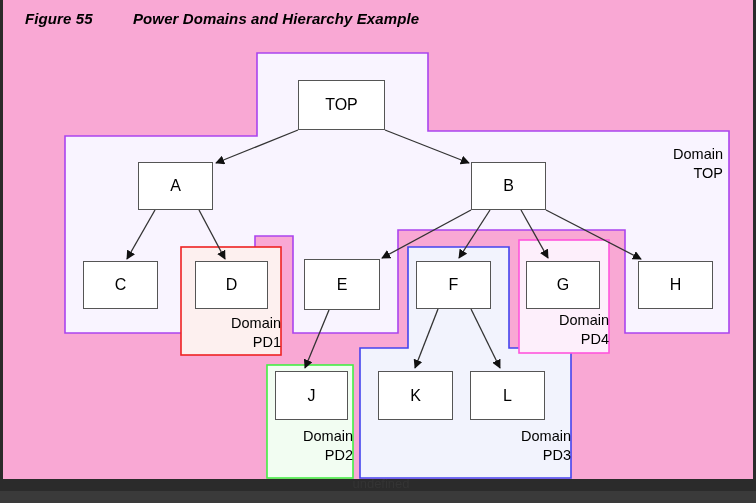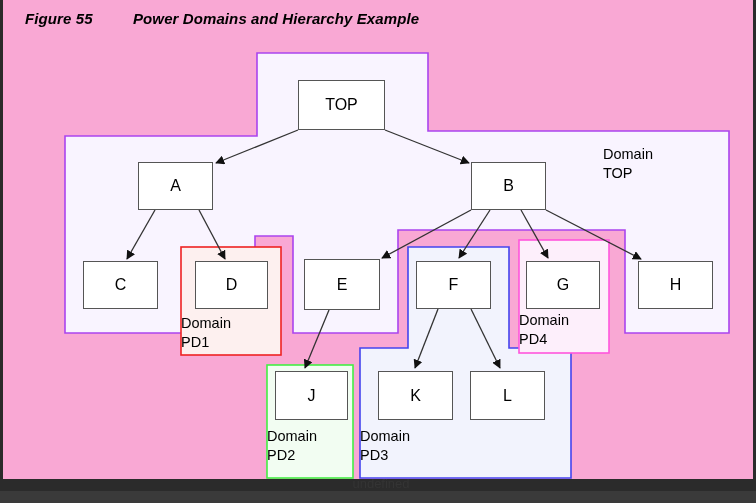--- a/index.html
+++ b/index.html
@@ -52,7 +52,7 @@
   }
   .dom-label {
     position: absolute;
-    text-align: left;
+    text-align: right;
     font-size: 14.5px;
     line-height: 19px;
     color: #000;

